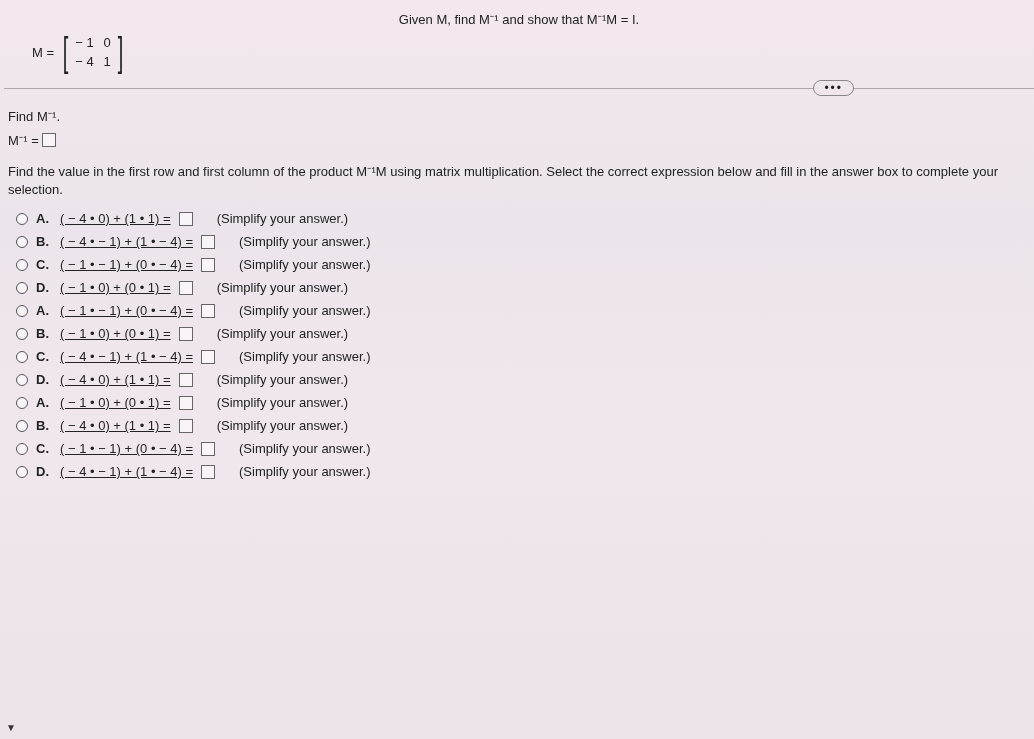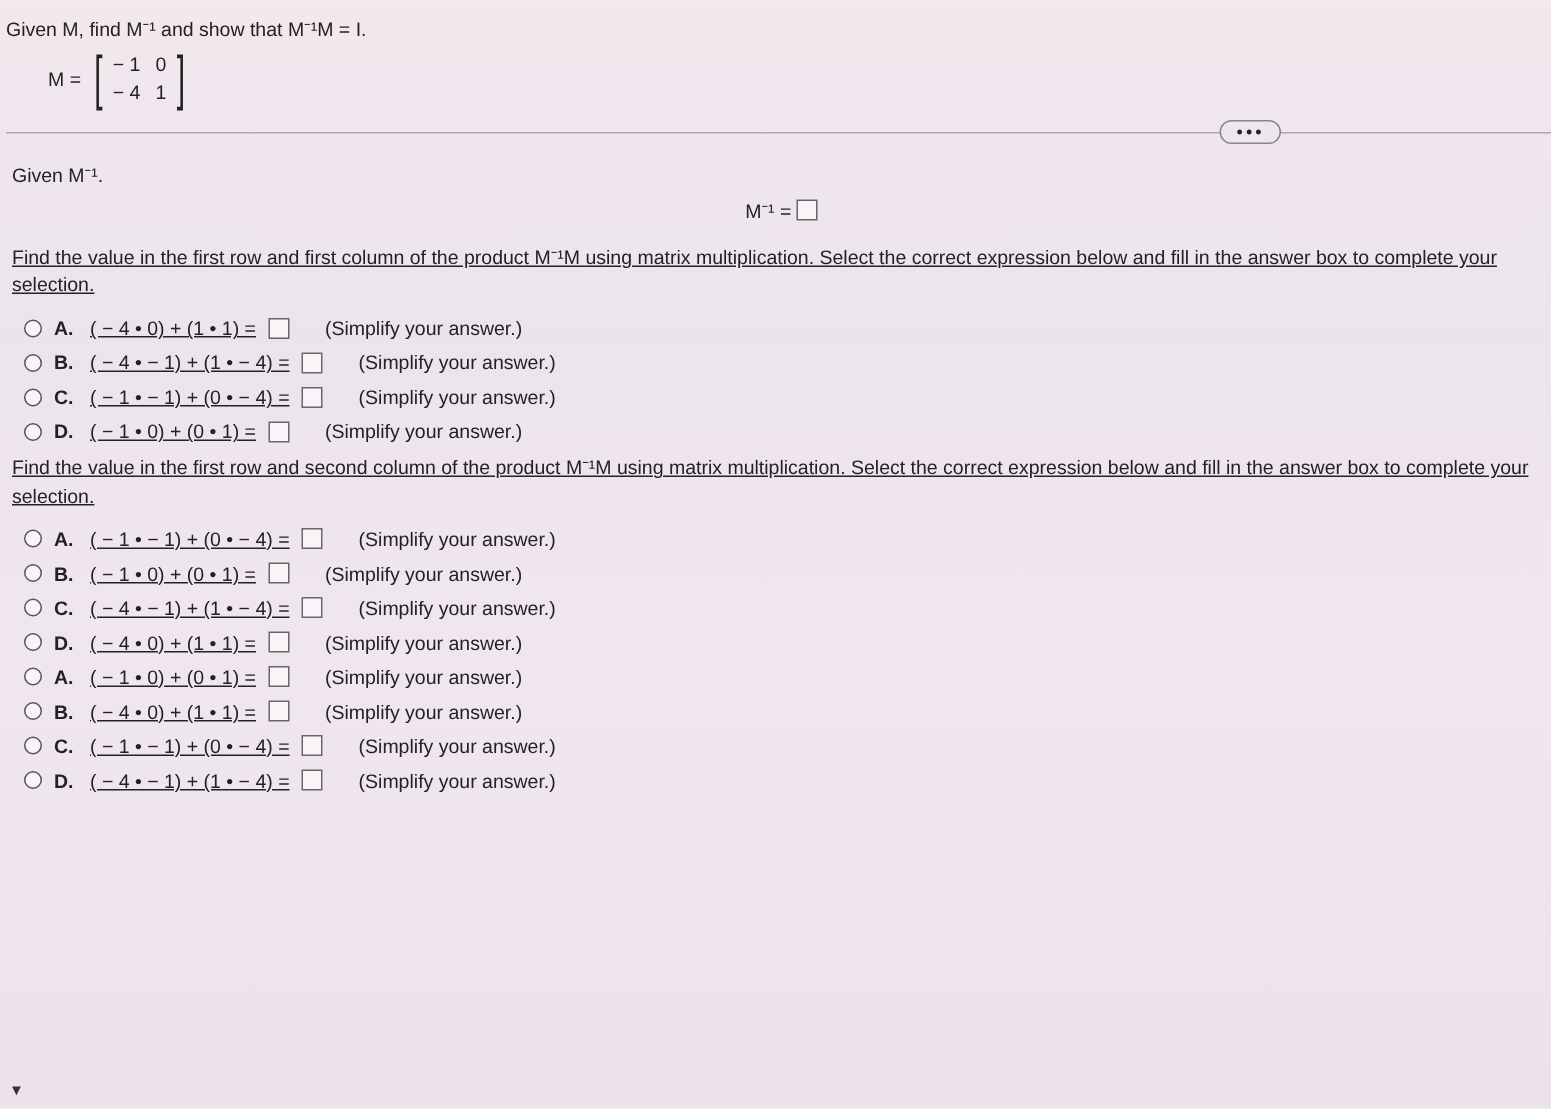--- a/index.html
+++ b/index.html
@@ -19,6 +19,7 @@
   }
   .top-line {
     margin-bottom: 6px;
+    text-align: center;
   }
   .matrix-wrap {
     display: flex;

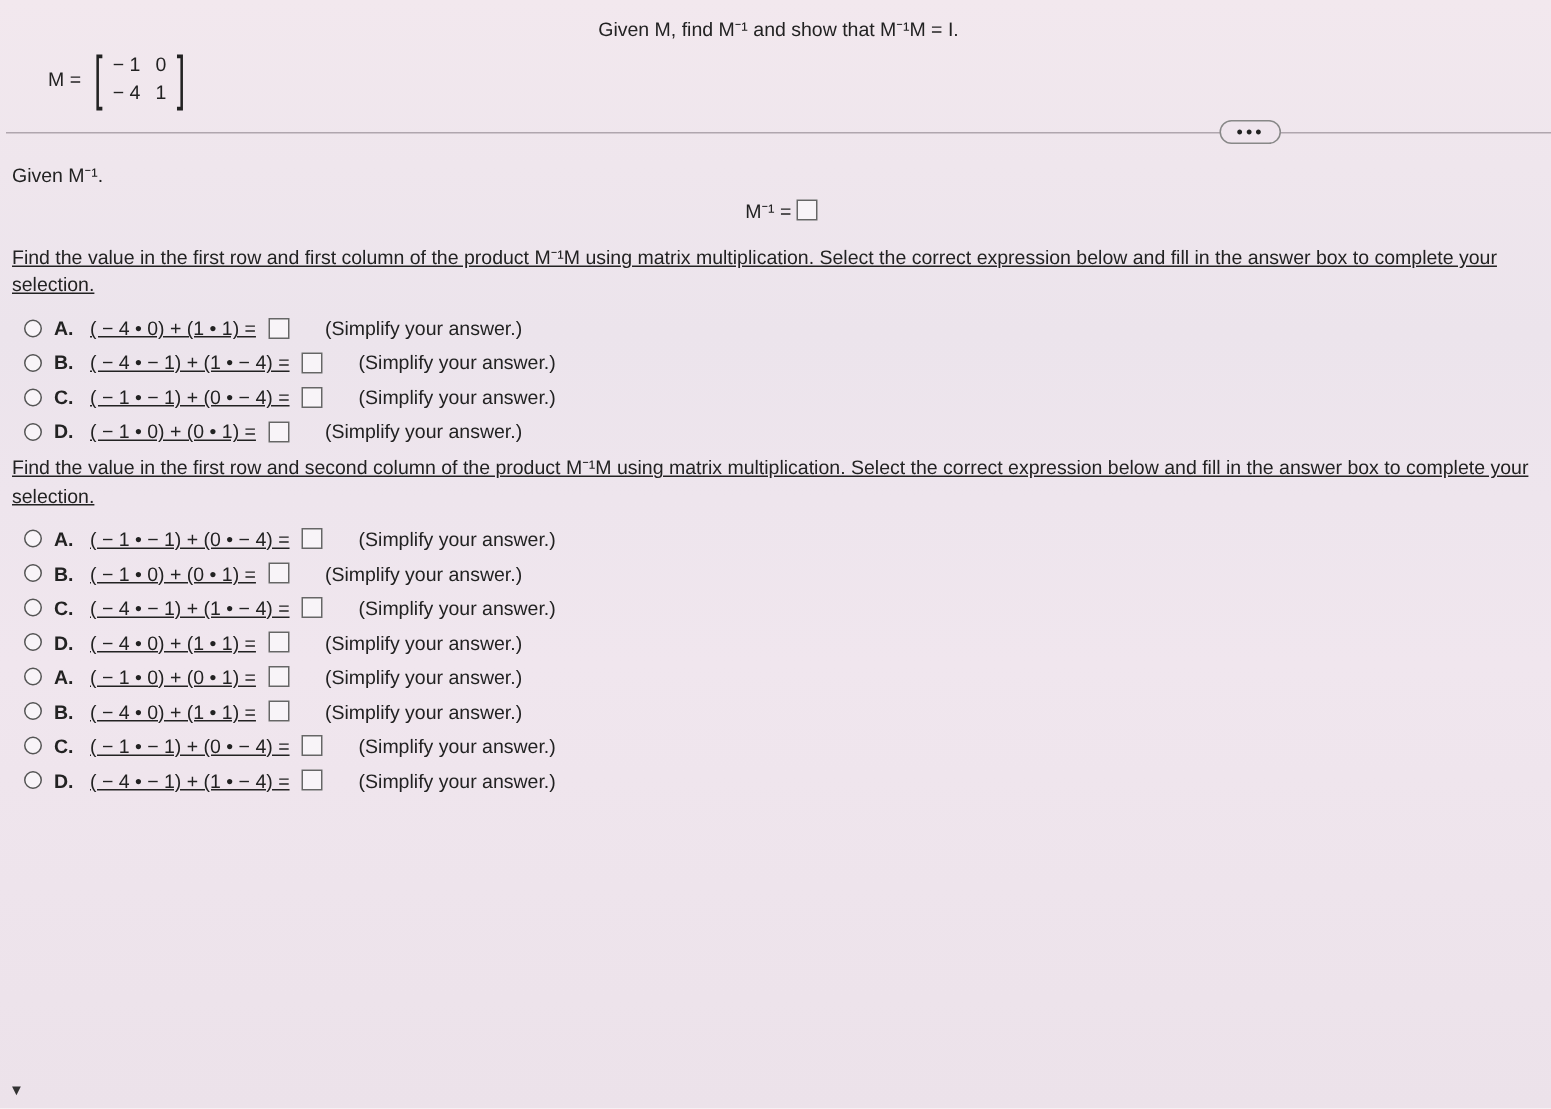--- a/index.html
+++ b/index.html
@@ -119,7 +119,7 @@
     <span class="ellipsis-pill">•••</span>
   </div>
 
-  <div class="section">Given M⁻¹.</div>
+  <div class="section">Find M⁻¹.</div>
   <div class="expline">
     <span>M⁻¹ =</span>
     <span class="box"></span>

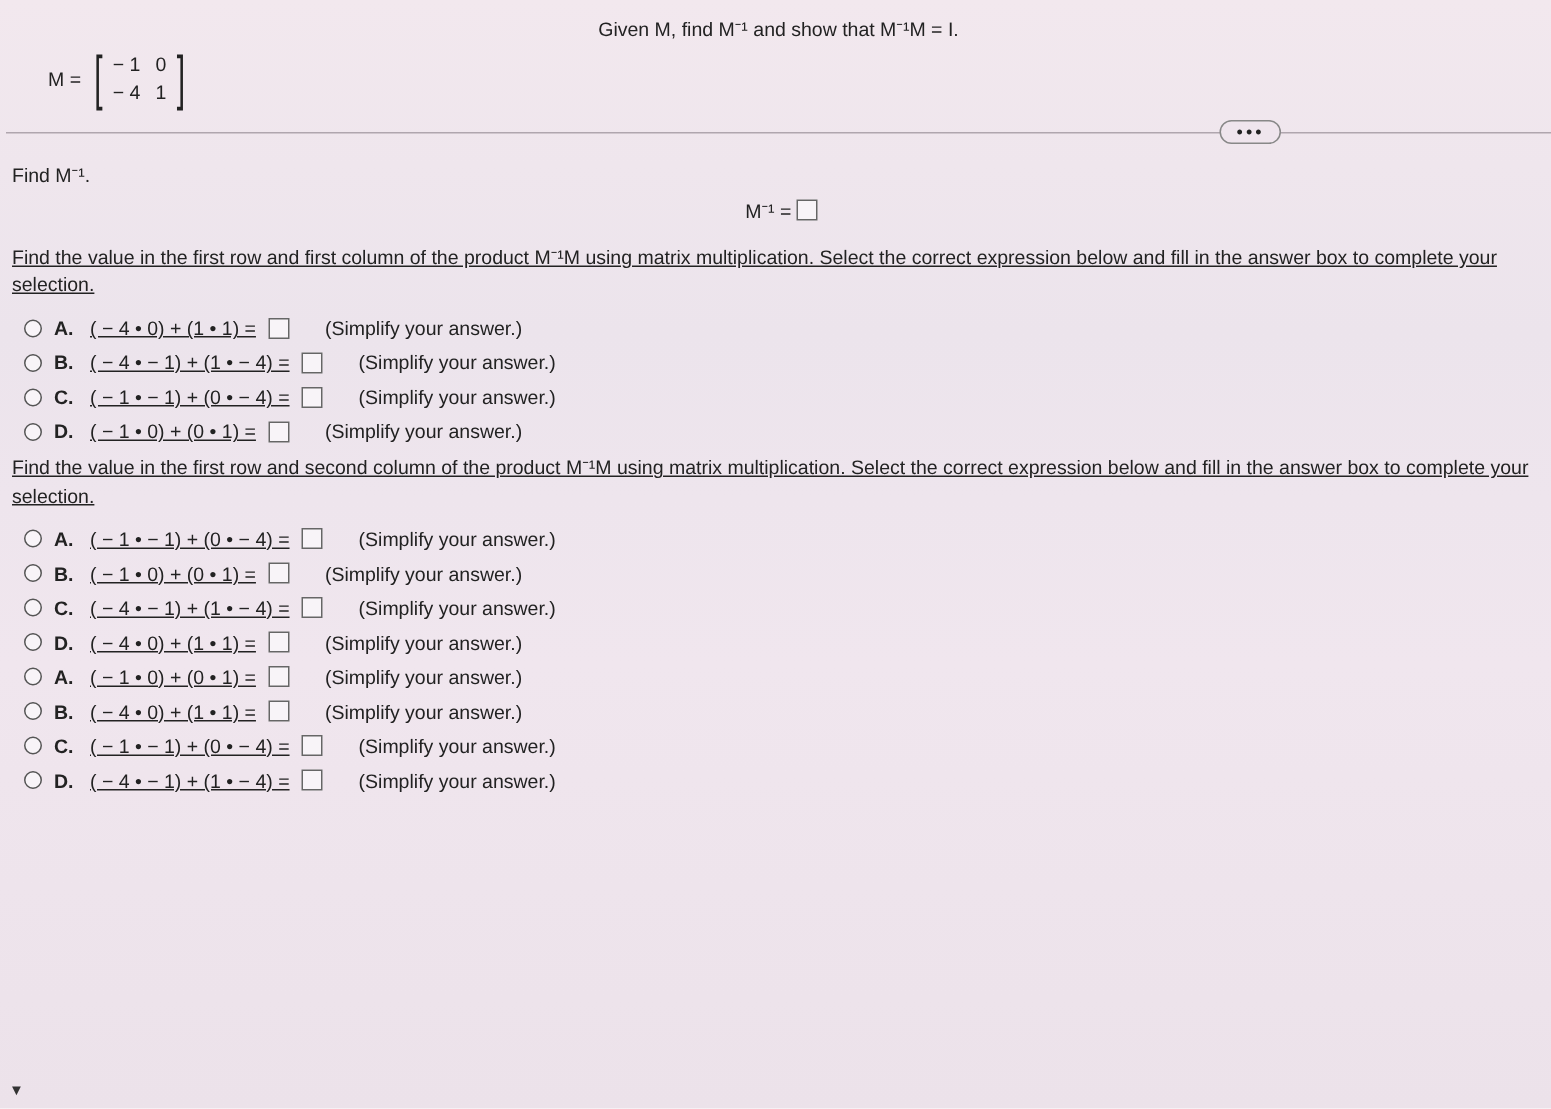--- a/index.html
+++ b/index.html
@@ -58,7 +58,7 @@
     letter-spacing: 2px;
   }
   .section { margin: 14px 0 6px 4px; }
-  .expline { margin: 6px 0 14px 4px; text-align: center; }
+  .expline { margin: 6px 0 14px 4px; }
   .box {
     display: inline-block;
     width: 14px;

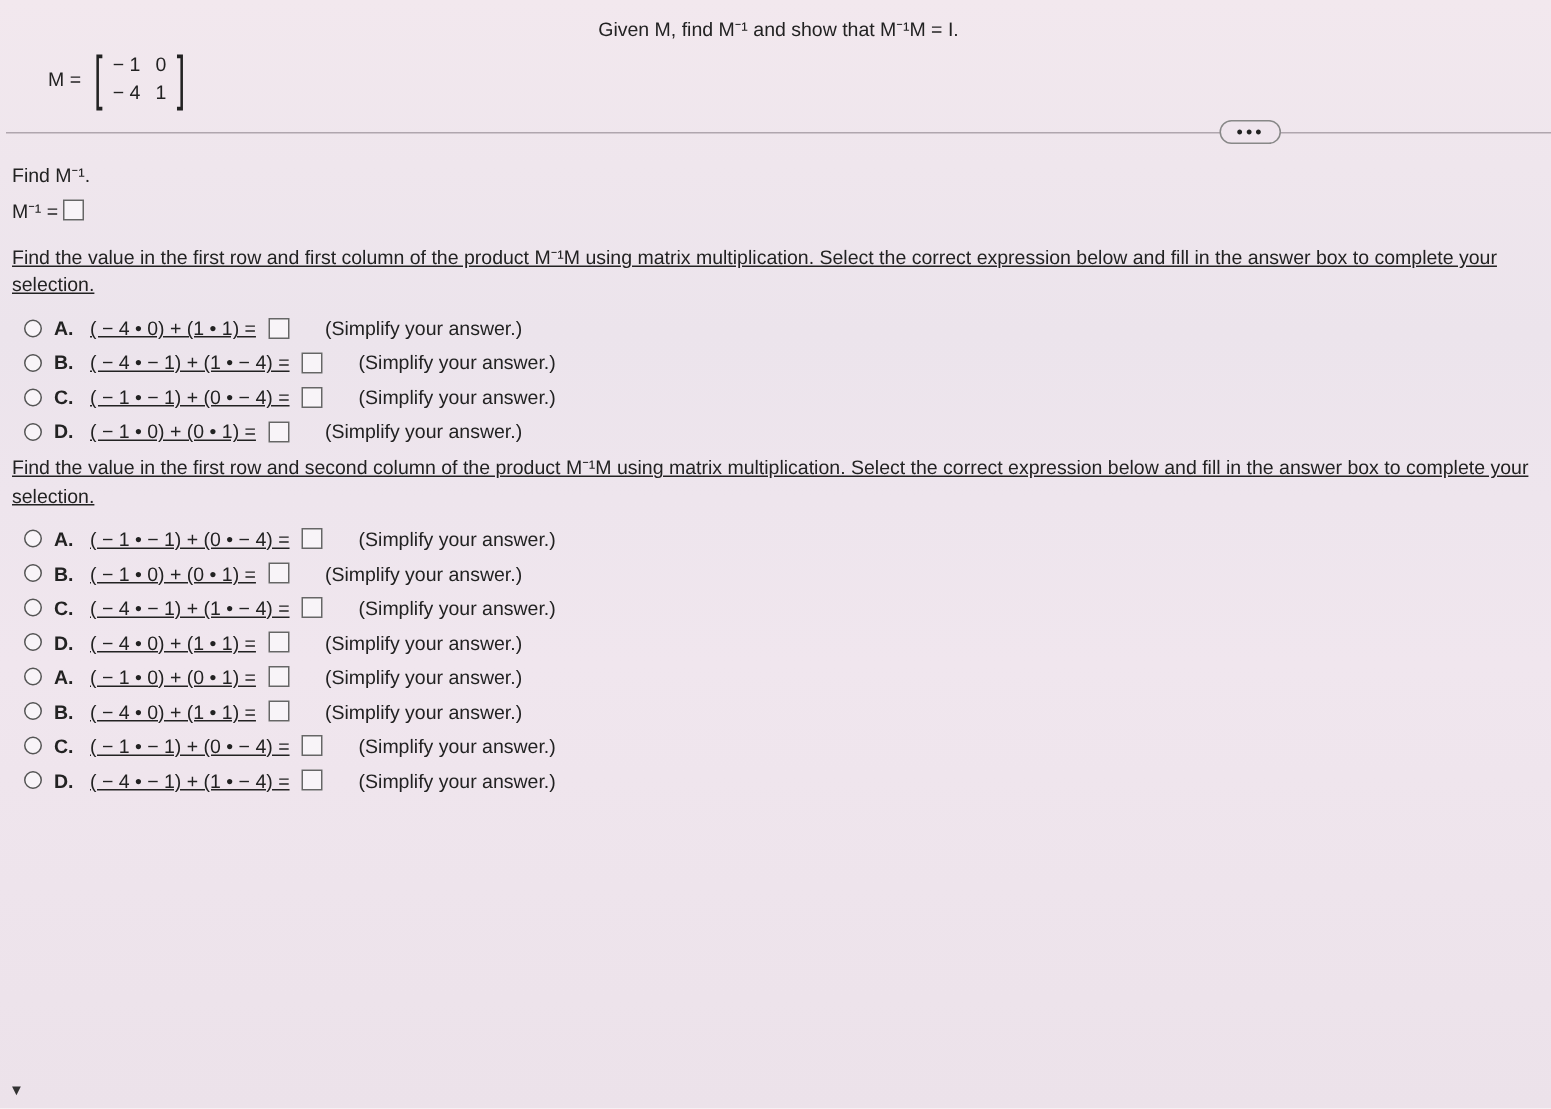--- a/index.html
+++ b/index.html
@@ -70,7 +70,6 @@
   .qprompt {
     margin: 0 0 12px 4px;
     line-height: 1.4;
-    text-decoration: underline;
   }
   .choice {
     display: flex;

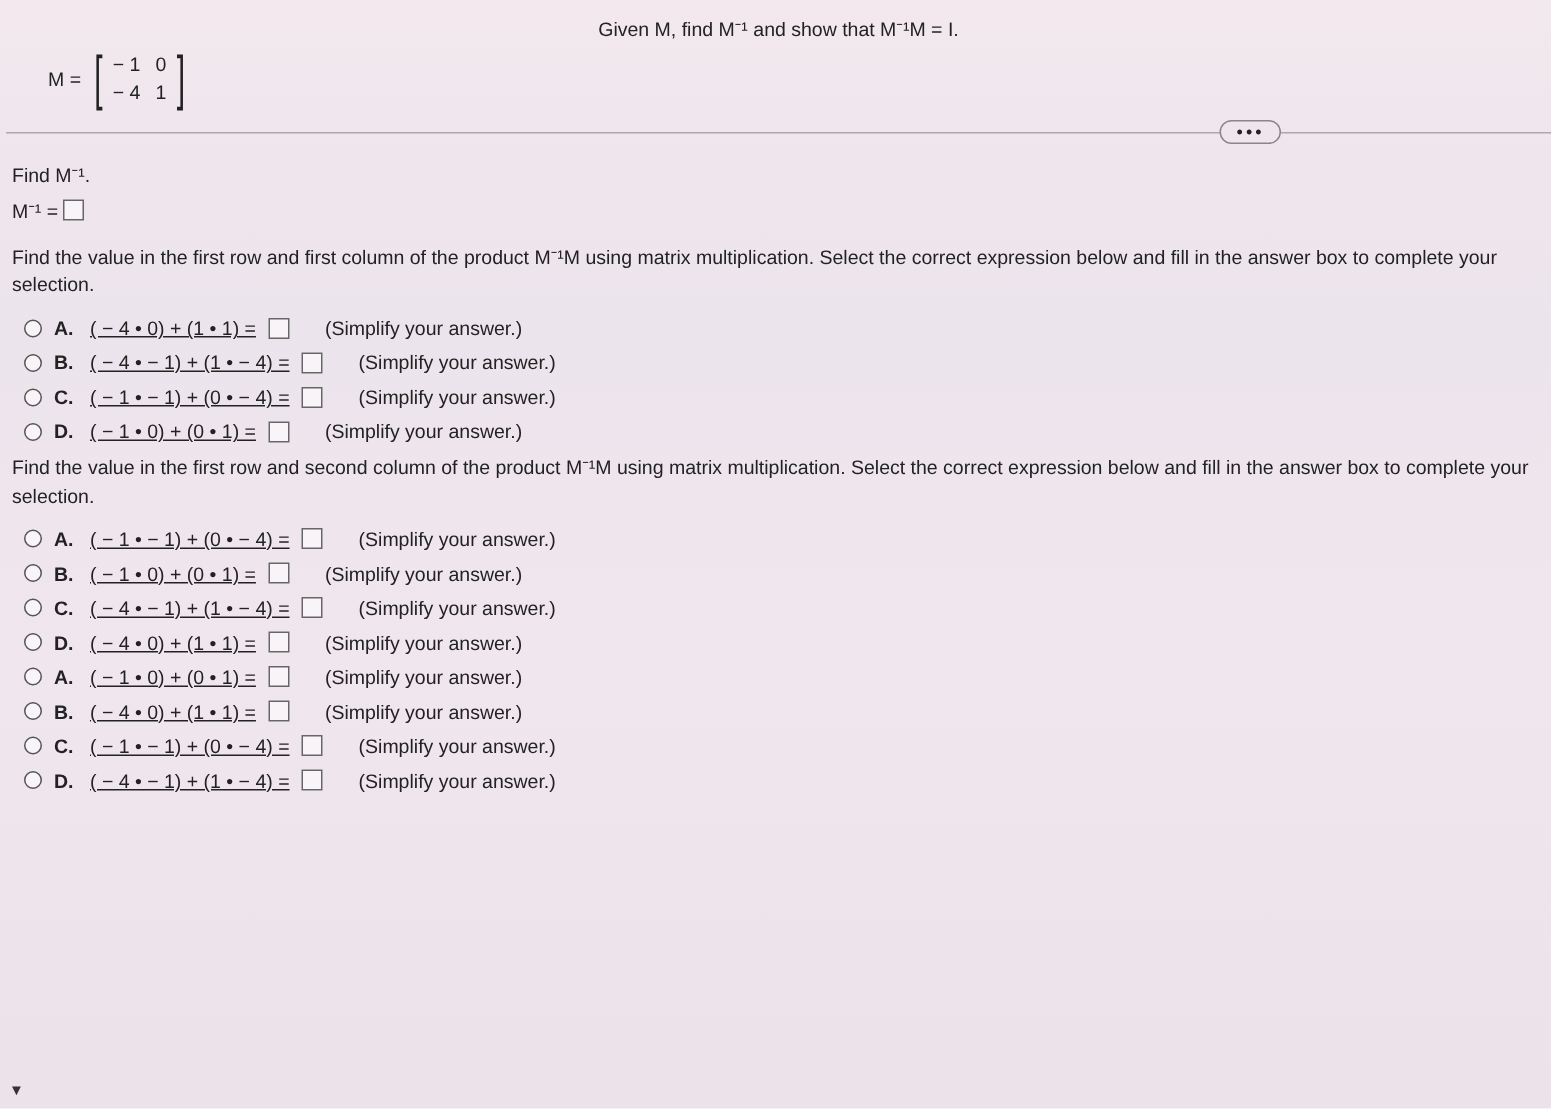--- a/index.html
+++ b/index.html
@@ -154,7 +154,6 @@
     <span class="chsuffix">(Simplify your answer.)</span>
   </div>
 
-  <div class="qprompt">Find the value in the first row and second column of the product M⁻¹M using matrix multiplication. Select the correct expression below and fill in the answer box to complete your selection.</div>
   <div class="choice">
     <span class="radio"></span>
     <span class="chletter">A.</span>

